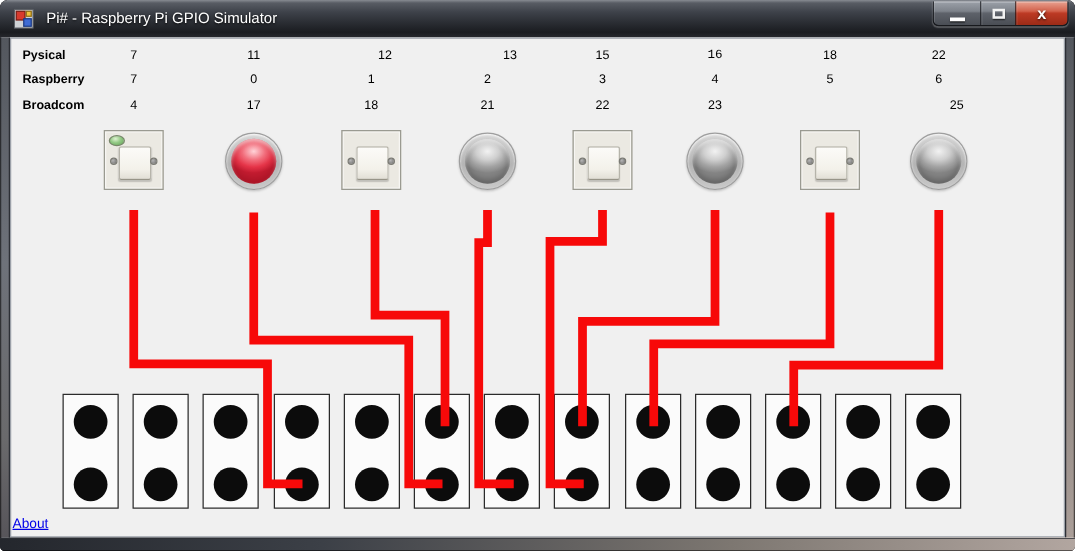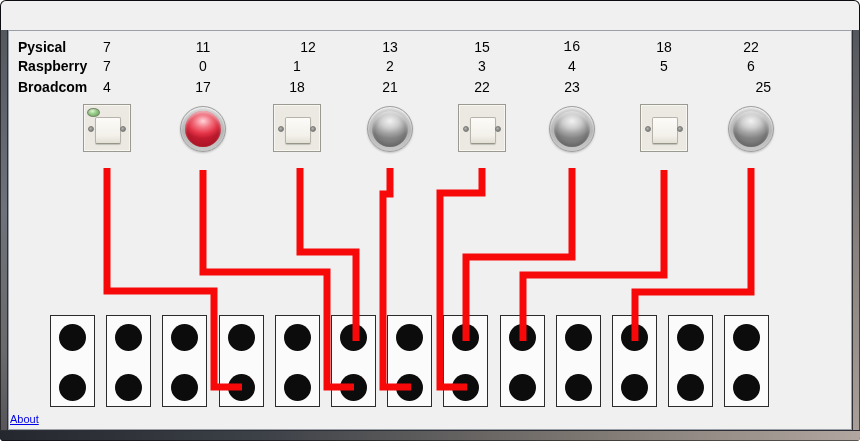--- a/index.html
+++ b/index.html
@@ -85,6 +85,26 @@
 
 <div class="window">
 
+  <div class="titlebar">
+    <svg class="app-icon" viewBox="0 0 16 16">
+      <rect x="0.5" y="0.5" width="15" height="15" fill="#cfd2d6" stroke="#5d6167"></rect>
+      <rect x="2" y="2" width="7" height="7" fill="#d83a2e" stroke="#7c1d14"></rect>
+      <rect x="10" y="2" width="4" height="4" fill="#f2c23c" stroke="#8f6d14"></rect>
+      <rect x="8" y="8" width="6" height="6" fill="#3f6bd4" stroke="#1d3b85"></rect>
+    </svg>
+    <span class="title-text">Pi# - Raspberry Pi GPIO Simulator</span>
+    <div class="caption-buttons">
+      <div class="cap-btn min">
+        <span class="min-glyph"></span>
+      </div>
+      <div class="cap-btn max">
+        <span class="max-glyph"></span>
+      </div>
+      <div class="cap-btn close">
+        <span class="close-glyph">x</span>
+      </div>
+    </div>
+  </div>
 
   <div class="client"></div>
   <div class="frame-left"></div>

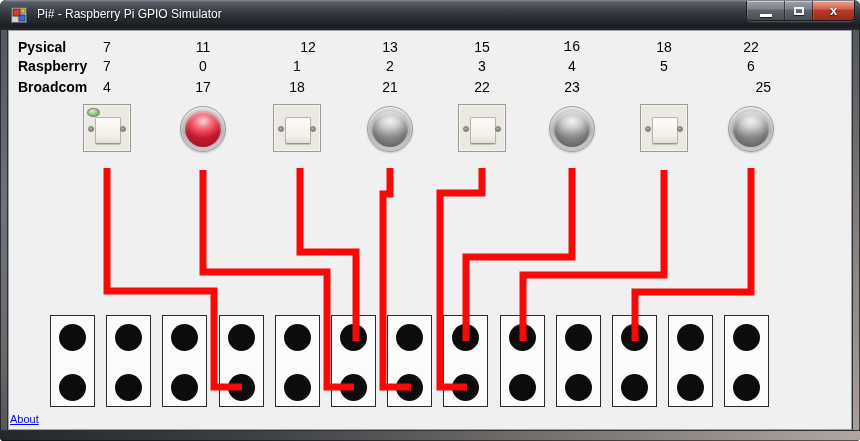--- a/index.html
+++ b/index.html
@@ -44,7 +44,7 @@
   .client { position:absolute; left:8px; top:30px; width:844px; height:400px; background:#f0f0f0;
      border:1px solid #9ba0a8; }
   
-  .num-row { position:absolute; left:0; width:860px; height:14px; font-size:14px; color:#000; }
+  .num-row { position:absolute; left:0; width:860px; height:14px; font-size:10px; color:#000; }
   .row-label { position:absolute; left:18px; font-weight:bold; white-space:nowrap; }
   .num { position:absolute; top:0; width:40px; text-align:center; }
   

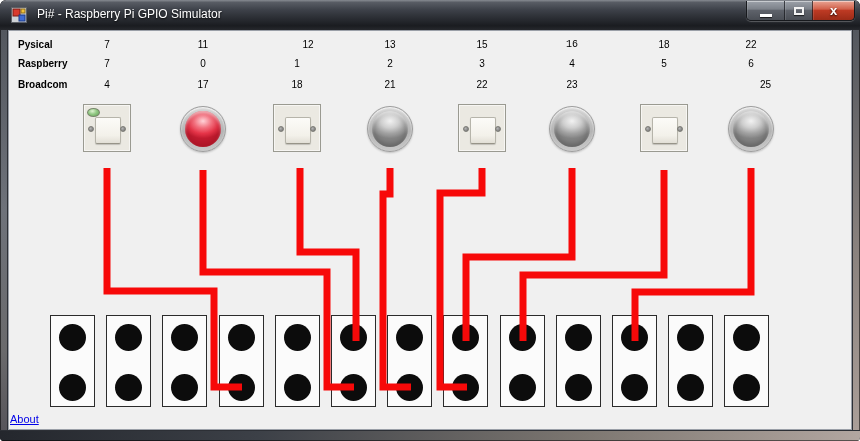--- a/index.html
+++ b/index.html
@@ -116,7 +116,7 @@
   <span class="num" style="left: 87px;">7</span>
       <span class="num" style="left: 183px; text-align: center;">11</span>
       <span class="num" style="left: 288px;">12</span>
-      <span class="num" style="left: 370px;">13</span>
+      <span class="num" style="left: 388px;">13</span>
       <span class="num" style="left: 462px;">15</span>
       <span class="num" style="left: 552px; font-family: Liberation Mono, monospace;">16</span>
       <span class="num" style="left: 644px;">18</span>

